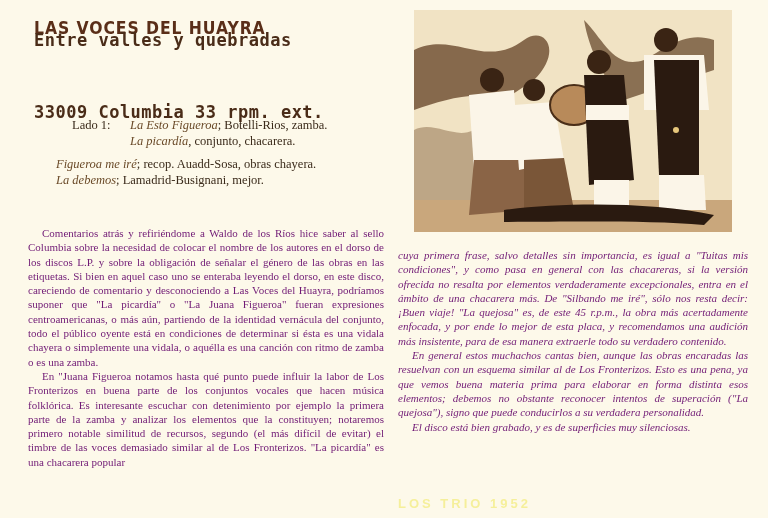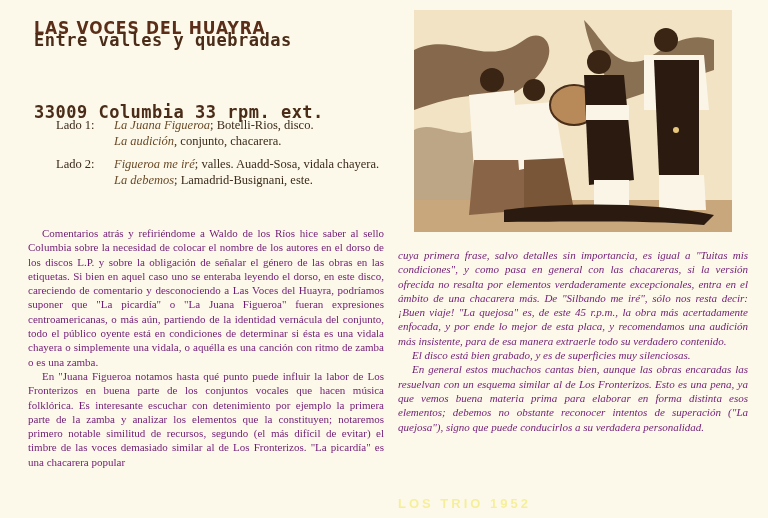--- a/index.html
+++ b/index.html
@@ -28,7 +28,7 @@
     line-height: 15.5px;
   }
   .side { display: flex; margin-bottom: 8px; }
-  .side-label { width: 58px; flex: none; }
+  .side-label { width: 58px; flex: none; margin-left: 16px; }
   .side-items div i { color: #6a4a28; }
   .col {
     position: absolute;

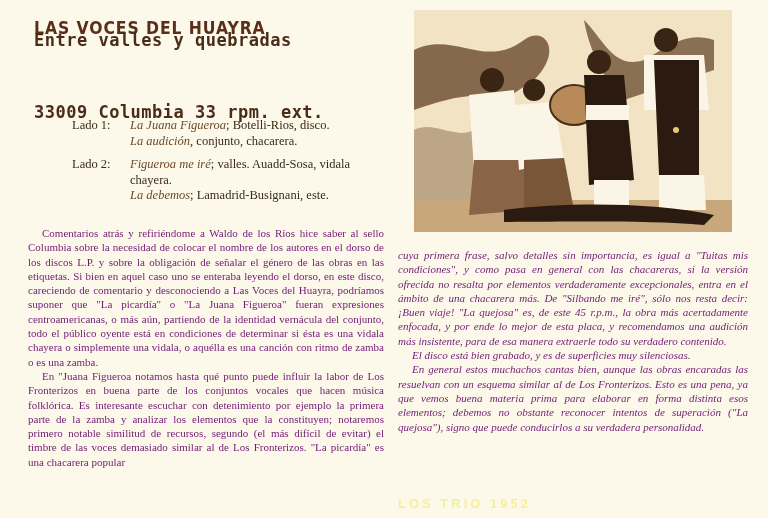--- a/index.html
+++ b/index.html
@@ -61,7 +61,7 @@
   <div class="side">
     <span class="side-label">Lado 1:</span>
     <div class="side-items">
-      <div><i>La Juana Figueroa</i><span>; Botelli-Rios, disco.</span></div>
+      <div><i>La Esto Figueroa</i><span>; Botelli-Rios, disco.</span></div>
       <div><i>La audición</i><span>, conjunto, chacarera.</span></div>
     </div>
   </div>

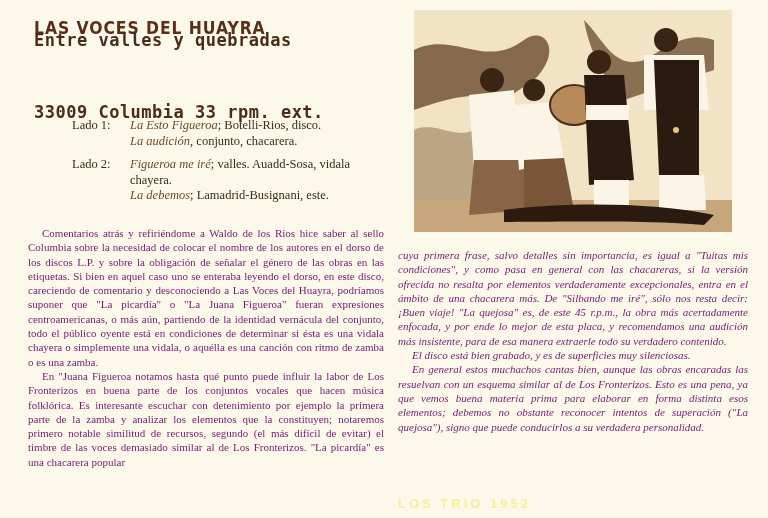--- a/index.html
+++ b/index.html
@@ -61,7 +61,7 @@
   <div class="side">
     <span class="side-label">Lado 1:</span>
     <div class="side-items">
-      <div><i>La Esto Figueroa</i><span>; Botelli-Rios, disco.</span></div>
+      <div><i>La Esto Figueroa</i><span>; Botelli-Rios, zamba.</span></div>
       <div><i>La audición</i><span>, conjunto, chacarera.</span></div>
     </div>
   </div>

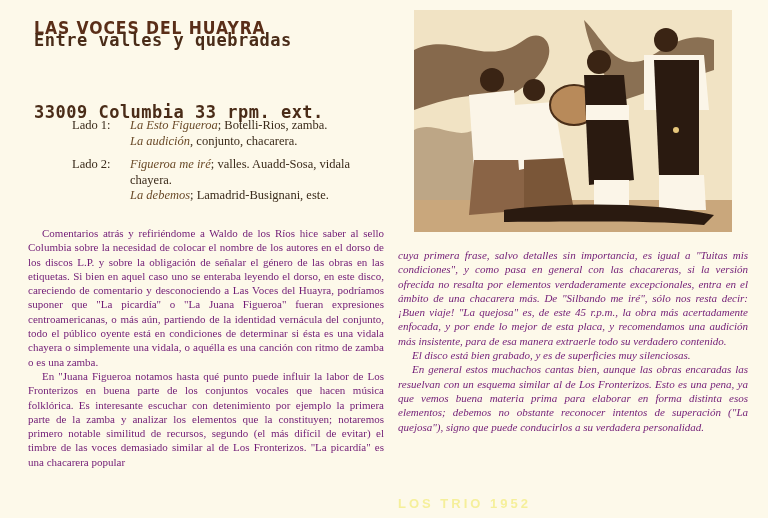--- a/index.html
+++ b/index.html
@@ -62,7 +62,7 @@
     <span class="side-label">Lado 1:</span>
     <div class="side-items">
       <div><i>La Esto Figueroa</i><span>; Botelli-Rios, zamba.</span></div>
-      <div><i>La audición</i><span>, conjunto, chacarera.</span></div>
+      <div><i>La picardía</i><span>, conjunto, chacarera.</span></div>
     </div>
   </div>
   <div class="side">

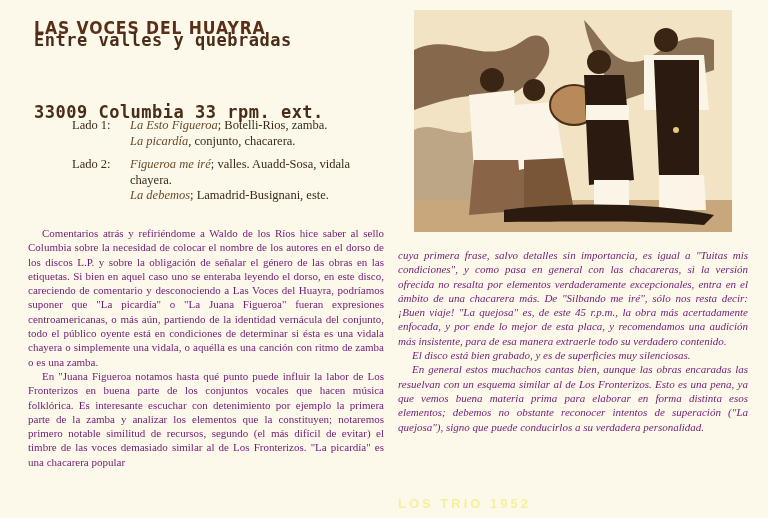--- a/index.html
+++ b/index.html
@@ -66,7 +66,6 @@
     </div>
   </div>
   <div class="side">
-    <span class="side-label">Lado 2:</span>
     <div class="side-items">
       <div><i>Figueroa me iré</i><span>; valles. Auadd-Sosa, vidala chayera.</span></div>
       <div><i>La debemos</i><span>; Lamadrid-Busignani, este.</span></div>

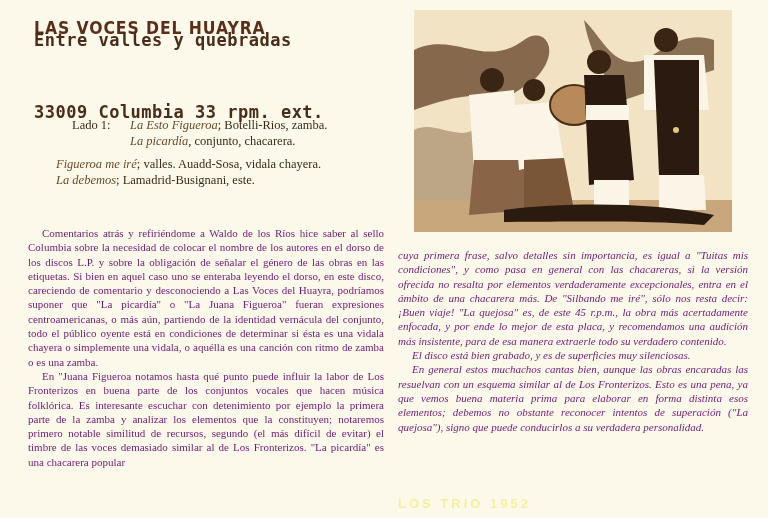--- a/index.html
+++ b/index.html
@@ -67,7 +67,7 @@
   </div>
   <div class="side">
     <div class="side-items">
-      <div><i>Figueroa me iré</i><span>; valles. Auadd-Sosa, vidala chayera.</span></div>
+      <div><i>Figueroa me iré</i><span>; recop. Auadd-Sosa, obras chayera.</span></div>
       <div><i>La debemos</i><span>; Lamadrid-Busignani, este.</span></div>
     </div>
   </div>

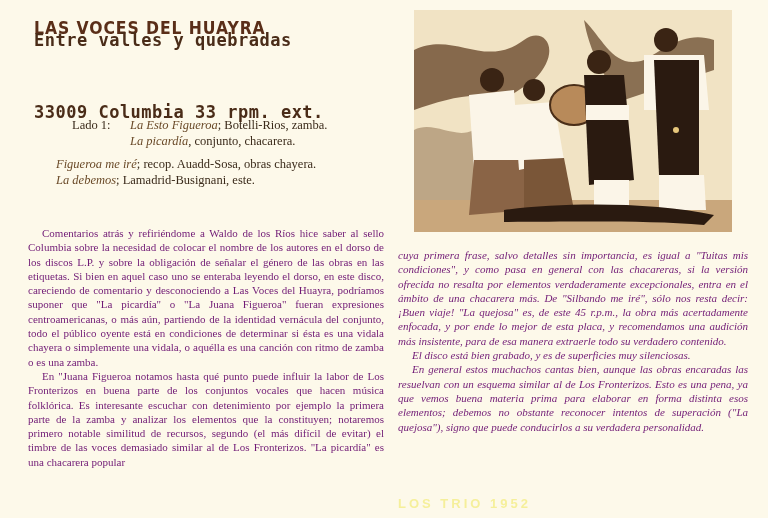--- a/index.html
+++ b/index.html
@@ -68,7 +68,7 @@
   <div class="side">
     <div class="side-items">
       <div><i>Figueroa me iré</i><span>; recop. Auadd-Sosa, obras chayera.</span></div>
-      <div><i>La debemos</i><span>; Lamadrid-Busignani, este.</span></div>
+      <div><i>La debemos</i><span>; Lamadrid-Busignani, mejor.</span></div>
     </div>
   </div>
 </div>

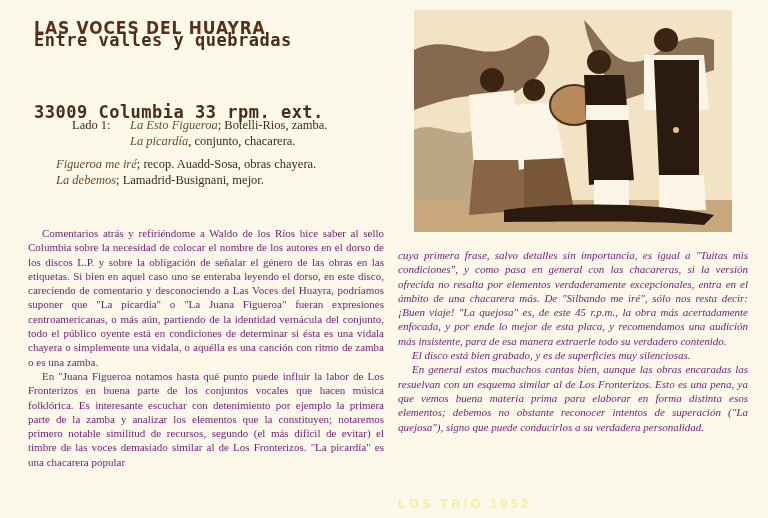--- a/index.html
+++ b/index.html
@@ -116,8 +116,8 @@
 
 <div class="col right">
   <p class="cont">cuya primera frase, salvo detalles sin importancia, es igual a "Tuitas mis condiciones", y como pasa en general con las chacareras, si la versión ofrecida no resalta por elementos verdaderamente excepcionales, entra en el ámbito de una chacarera más. De "Silbando me iré", sólo nos resta decir: ¡Buen viaje! "La quejosa" es, de este 45 r.p.m., la obra más acertadamente enfocada, y por ende lo mejor de esta placa, y recomendamos una audición más insistente, para de esa manera extraerle todo su verdadero contenido.</p>
+  <p>En general estos muchachos cantas bien, aunque las obras encaradas las resuelvan con un esquema similar al de Los Fronterizos. Esto es una pena, ya que vemos buena materia prima para elaborar en forma distinta esos elementos; debemos no obstante reconocer intentos de superación ("La quejosa"), signo que puede conducirlos a su verdadera personalidad.</p>
   <p>El disco está bien grabado, y es de superficies muy silenciosas.</p>
-  <p>En general estos muchachos cantas bien, aunque las obras encaradas las resuelvan con un esquema similar al de Los Fronterizos. Esto es una pena, ya que vemos buena materia prima para elaborar en forma distinta esos elementos; debemos no obstante reconocer intentos de superación ("La quejosa"), signo que puede conducirlos a su verdadera personalidad.</p>
 </div>
 
 <div class="footer-faded">LOS TRIO 1952</div>

